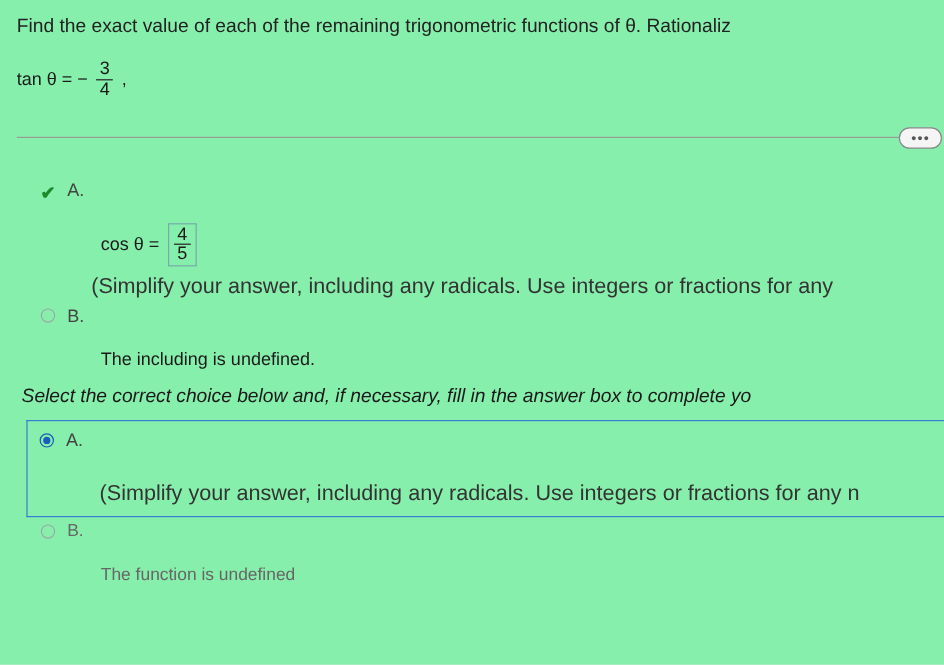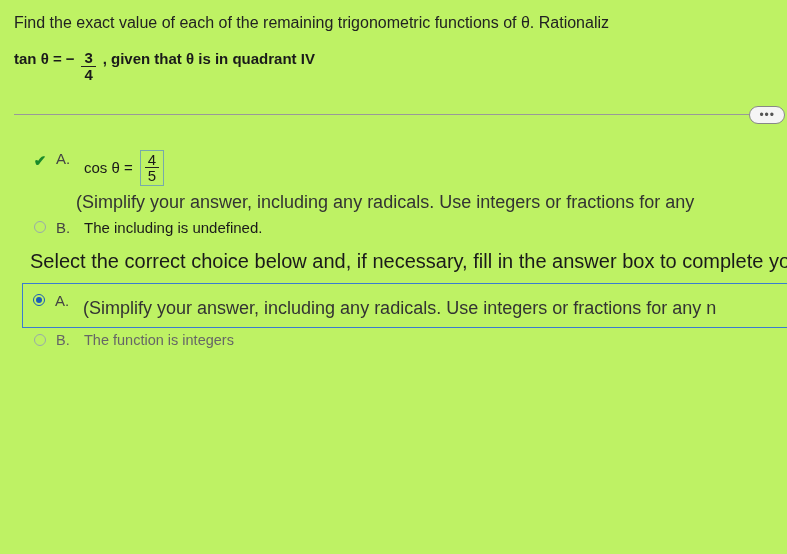--- a/index.html
+++ b/index.html
@@ -14,7 +14,7 @@
       position: relative;
     }
     .page {
-      background: #bef264;
+      background: #86efac;
       padding: 14px 0 0 14px;
       height: 100%;
       position: relative;

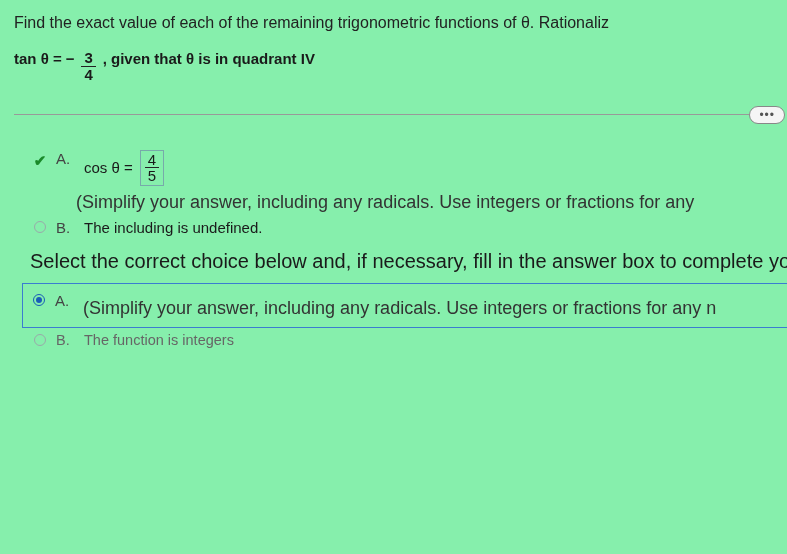--- a/index.html
+++ b/index.html
@@ -27,10 +27,9 @@
     }
     .given-row {
       display: flex;
-      align-items: flex-start;
+      align-items: center;
       gap: 4px;
       margin-bottom: 23px;
-      font-weight: bold;
     }
     .frac {
       display: inline-flex;

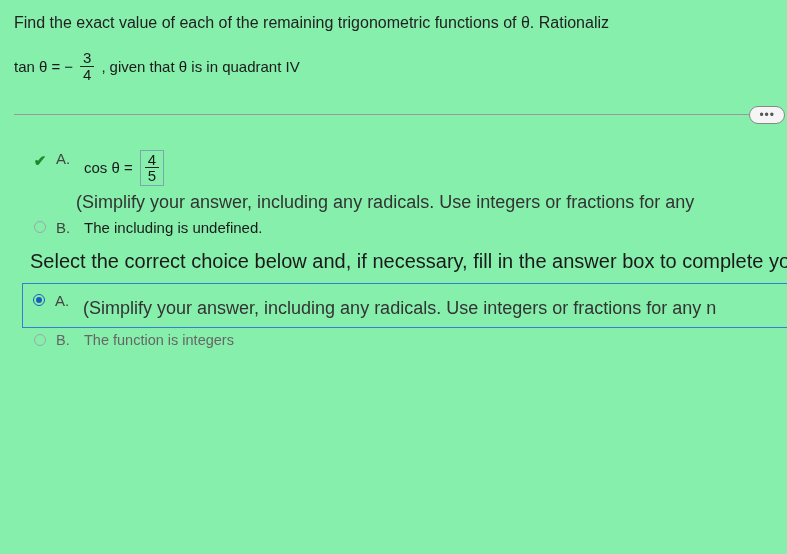--- a/index.html
+++ b/index.html
@@ -157,7 +157,6 @@
     <span class="den">4</span>
   </span>
   <span>,</span>
-  <span>given that θ is in quadrant IV</span>
 </div>
 
 <div class="hr-row">

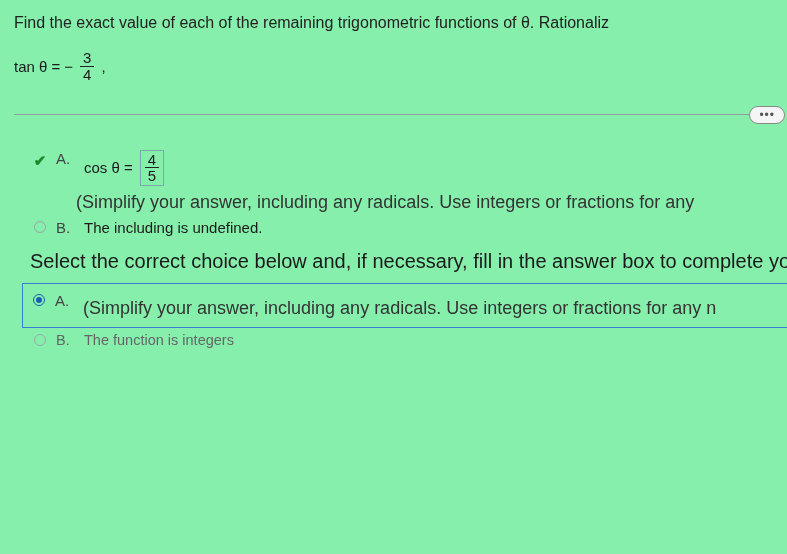--- a/index.html
+++ b/index.html
@@ -104,7 +104,7 @@
       color: #444;
       flex-shrink: 0;
     }
-    .choice-body { flex: 1; }
+    .choice-body { flex: 1; margin-top: 36px; }
     .eq-row { display: flex; align-items: center; gap: 4px; }
     .answer-filled {
       border: 1px solid #7aa;

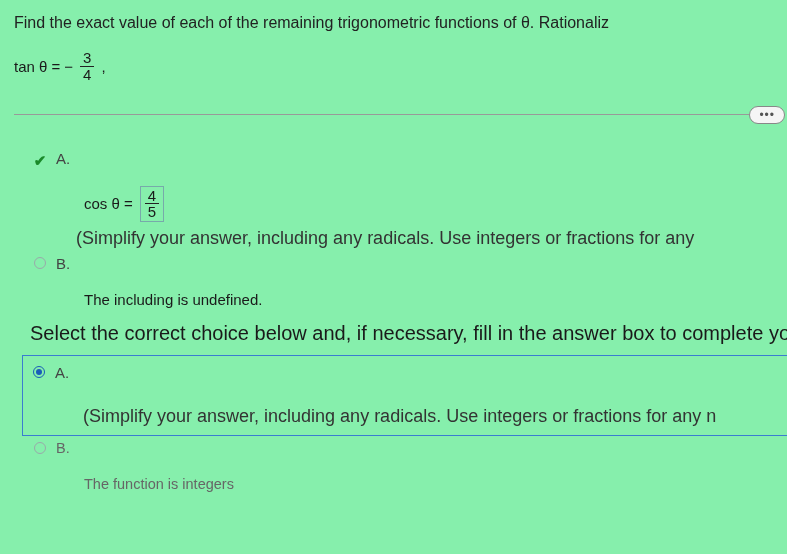--- a/index.html
+++ b/index.html
@@ -127,9 +127,10 @@
       white-space: nowrap;
     }
     .section-prompt {
-      margin: 14px 0 10px 16px;
-      font-size: 20px;
+      margin: 14px 0 10px 4px;
+      font-size: 16px;
       white-space: nowrap;
+      font-style: italic;
     }
     .selected-box {
       border: 1.5px solid #3a7cd0;

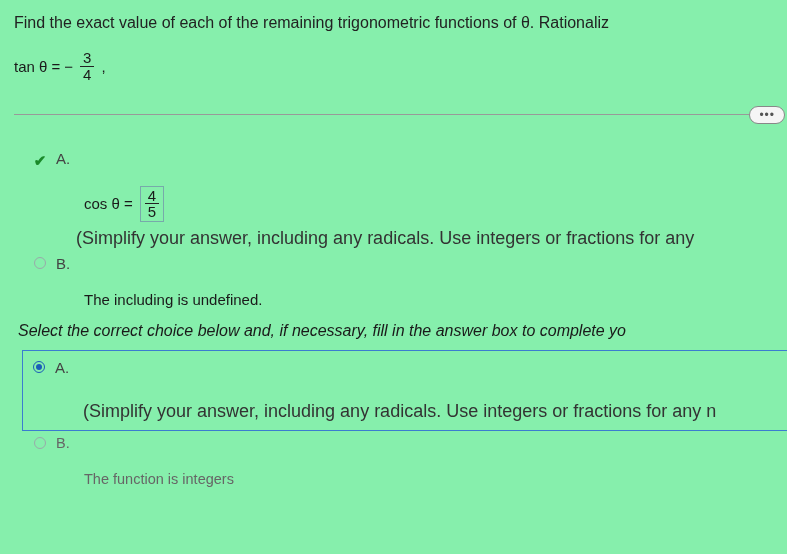--- a/index.html
+++ b/index.html
@@ -214,7 +214,7 @@
       <span class="radio-empty"></span>
     </span>
     <span class="choice-letter cutoff">B.</span>
-    <div class="choice-body cutoff">The function is integers</div>
+    <div class="choice-body cutoff">The function is undefined</div>
   </div>
 </div>
 

